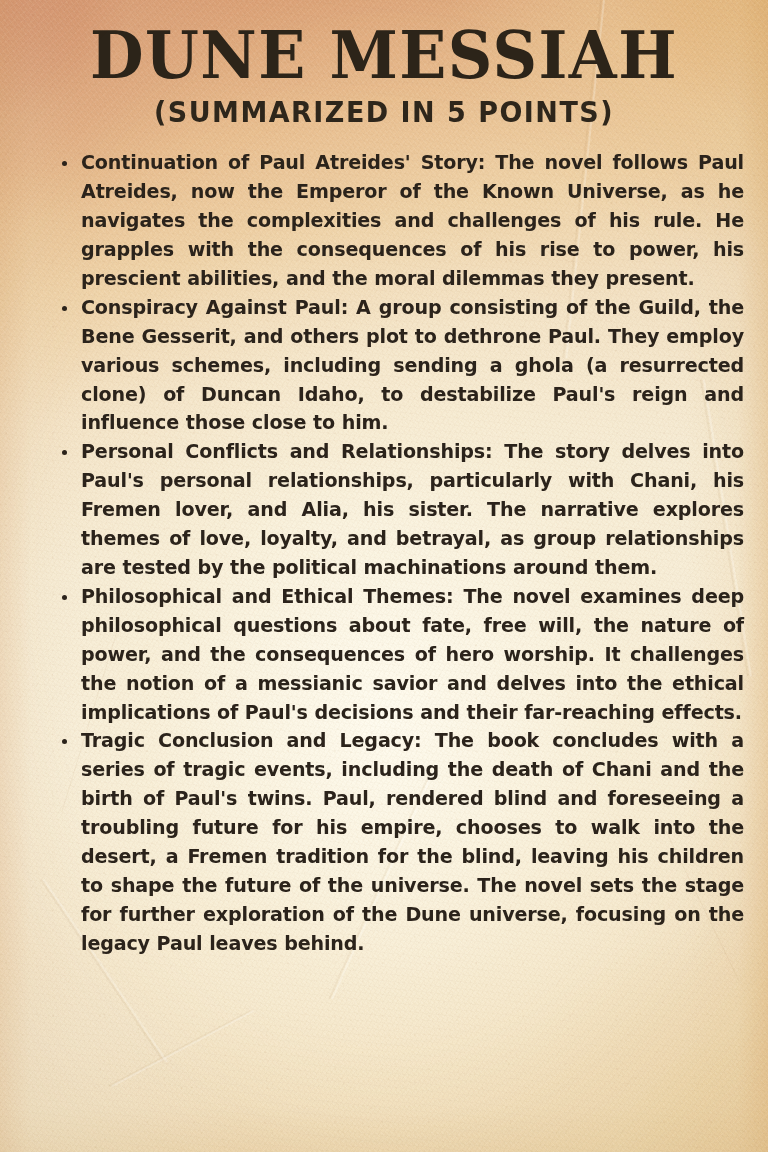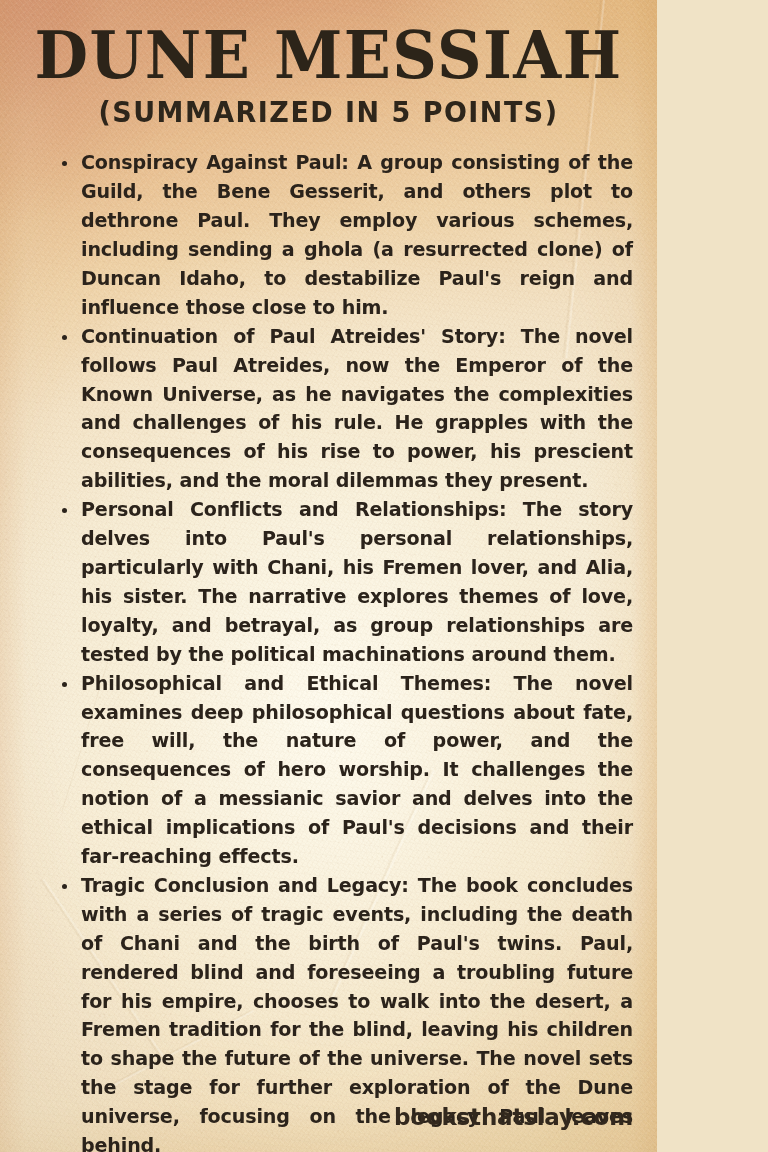--- a/index.html
+++ b/index.html
@@ -16,7 +16,7 @@
 
   #poster {
     position: relative;
-    width: 657px;
+    width: 768px;
     height: 1152px;
     overflow: hidden;
     background-color: #0ea5e9;

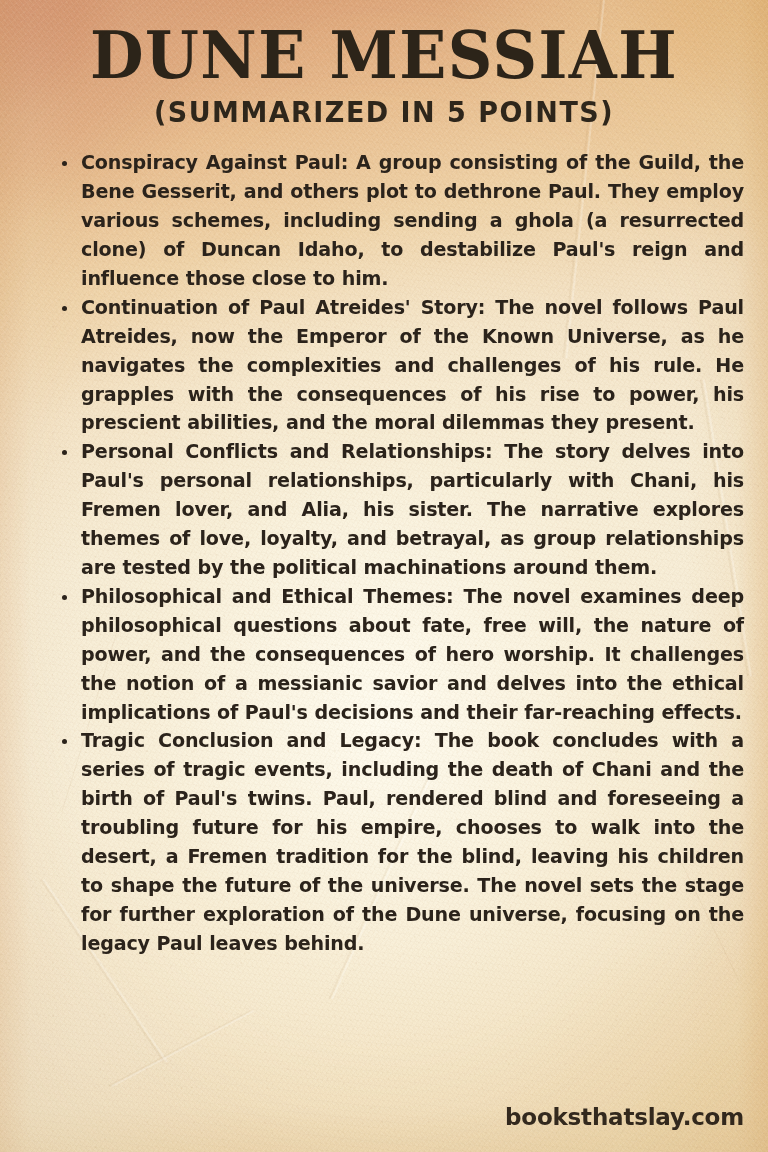--- a/index.html
+++ b/index.html
@@ -251,10 +251,10 @@
 
     <ul class="points-list">
       <li class="point-item">
+        <span>Continuation of Paul Atreides' Story: The novel follows Paul Atreides, now the Emperor of the Known Universe, as he navigates the complexities and challenges of his rule. He grapples with the consequences of his rise to power, his prescient abilities, and the moral dilemmas they present.</span>
+      </li>
+      <li class="point-item">
         <span>Conspiracy Against Paul: A group consisting of the Guild, the Bene Gesserit, and others plot to dethrone Paul. They employ various schemes, including sending a ghola (a resurrected clone) of Duncan Idaho, to destabilize Paul's reign and influence those close to him.</span>
-      </li>
-      <li class="point-item">
-        <span>Continuation of Paul Atreides' Story: The novel follows Paul Atreides, now the Emperor of the Known Universe, as he navigates the complexities and challenges of his rule. He grapples with the consequences of his rise to power, his prescient abilities, and the moral dilemmas they present.</span>
       </li>
       <li class="point-item">
         <span>Personal Conflicts and Relationships: The story delves into Paul's personal relationships, particularly with Chani, his Fremen lover, and Alia, his sister. The narrative explores themes of love, loyalty, and betrayal, as group relationships are tested by the political machinations around them.</span>

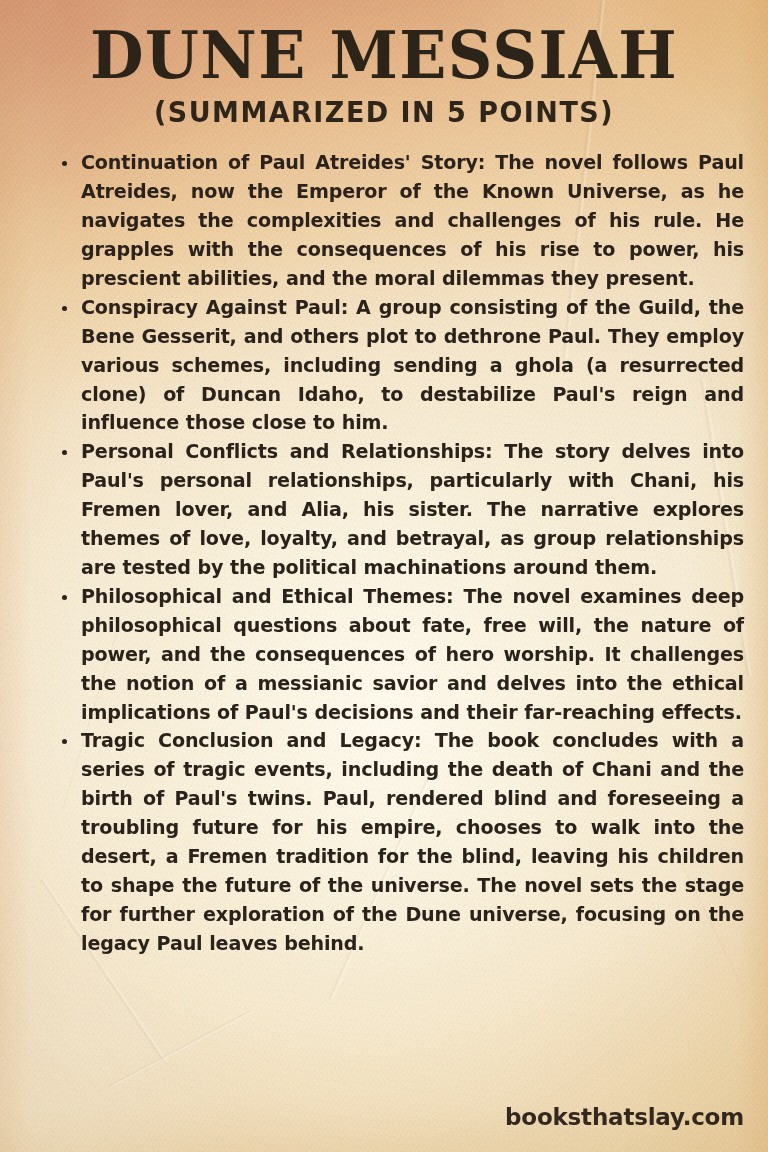--- a/index.html
+++ b/index.html
@@ -267,7 +267,6 @@
       </li>
     </ul>
 
-    <div class="footer">booksthatslay.com</div>
   </div>
 
   <div class="bg-vignette"></div>

